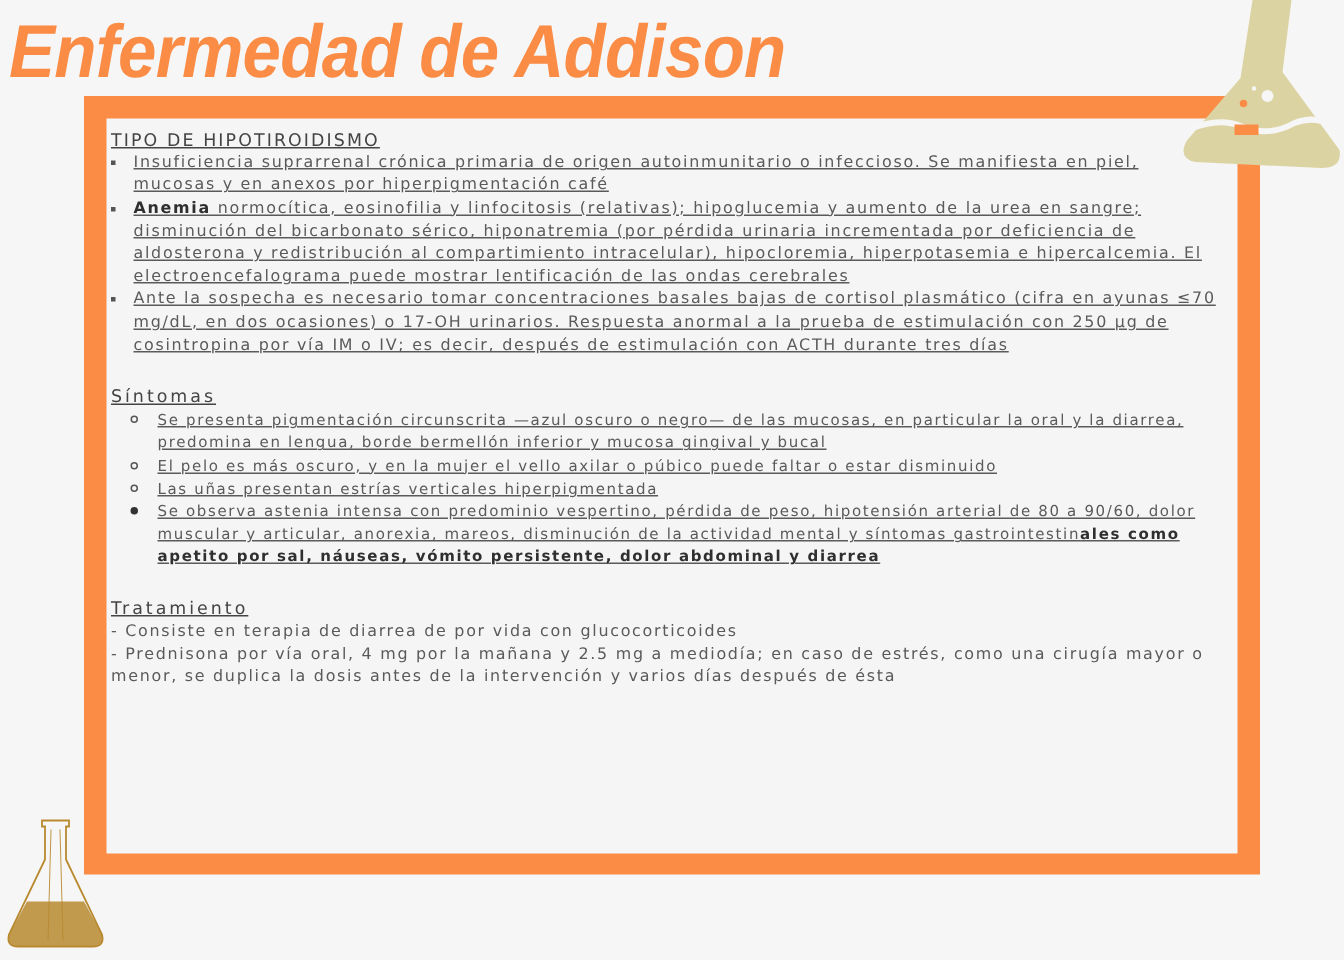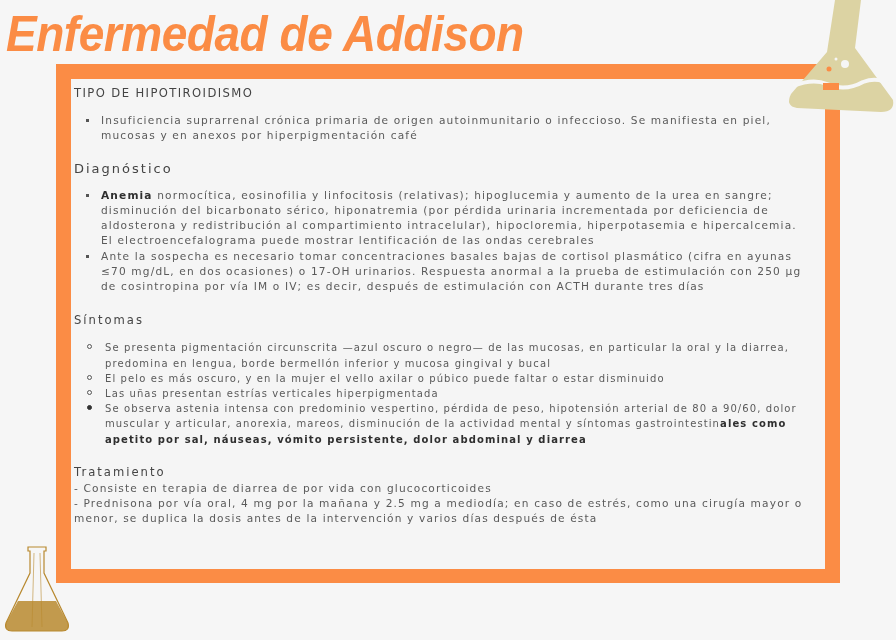--- a/index.html
+++ b/index.html
@@ -30,7 +30,7 @@
     position:absolute; left:74px; top:86px; width:740px;
     font-size:10.6px; letter-spacing:1.15px; line-height:15.2px; color:#5a5a5a;
   }
-  .h { color:#444; letter-spacing:1.4px; }
+  .h { color:#444; letter-spacing:1.4px;text-decoration:underline; }
   .h-caps { font-size:11.6px; }
   .h-big { font-size:13px; letter-spacing:2px; margin-top:17px; margin-bottom:1px; }
   ul { margin:12px; padding:0; list-style:none; }

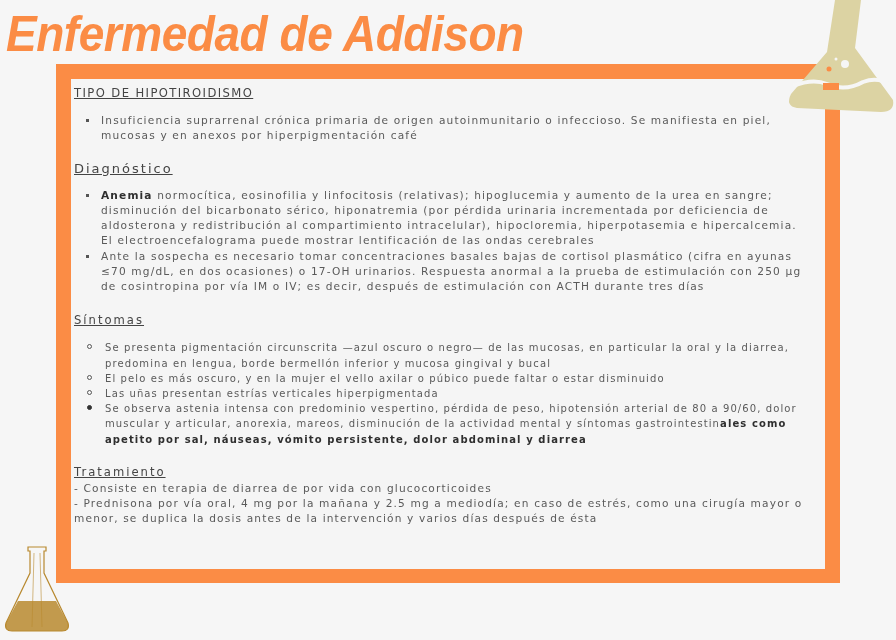--- a/index.html
+++ b/index.html
@@ -33,7 +33,7 @@
   .h { color:#444; letter-spacing:1.4px;text-decoration:underline; }
   .h-caps { font-size:11.6px; }
   .h-big { font-size:13px; letter-spacing:2px; margin-top:17px; margin-bottom:1px; }
-  ul { margin:12px; padding:0; list-style:none; }
+  ul { margin:0; padding:0; list-style:none;text-decoration:underline; }
   li { position:relative; }
   .sq li { padding-left:15px; }
   .sq li::before {

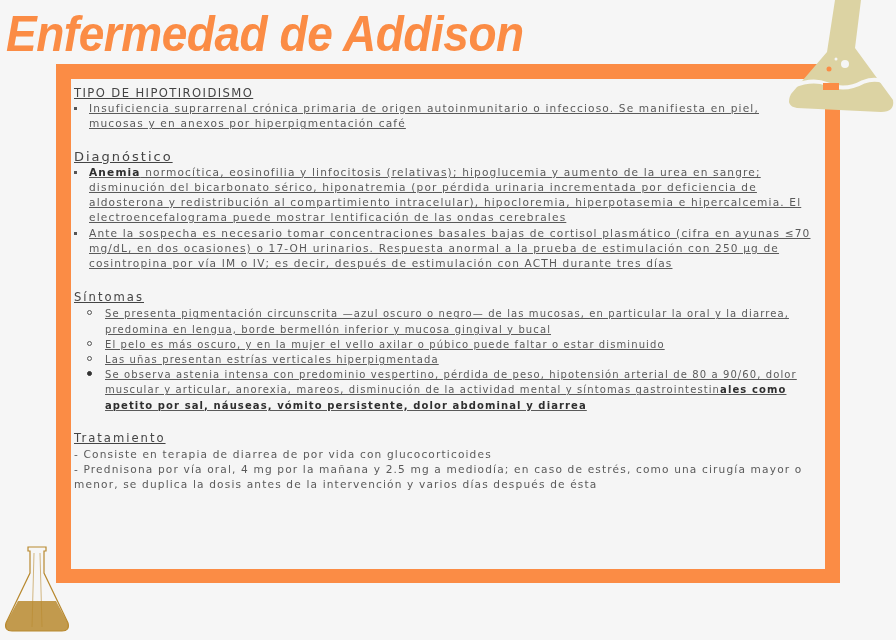--- a/index.html
+++ b/index.html
@@ -82,7 +82,6 @@
     <li>Insuficiencia suprarrenal crónica primaria de origen autoinmunitario o infeccioso. Se manifiesta en piel, mucosas y en anexos por hiperpigmentación café</li>
   </ul>
 
-  <div class="h h-big">Diagnóstico</div>
   <ul class="sq">
     <li><b>Anemia</b><span> normocítica, eosinofilia y linfocitosis (relativas); hipoglucemia y aumento de la urea en sangre; disminución del bicarbonato sérico, hiponatremia (por pérdida urinaria incrementada por deficiencia de aldosterona y redistribución al compartimiento intracelular), hipocloremia, hiperpotasemia e hipercalcemia. El electroencefalograma puede mostrar lentificación de las ondas cerebrales</span></li>
     <li>Ante la sospecha es necesario tomar concentraciones basales bajas de cortisol plasmático (cifra en ayunas ≤70 mg/dL, en dos ocasiones) o 17-OH urinarios. Respuesta anormal a la prueba de estimulación con 250 µg de cosintropina por vía IM o IV; es decir, después de estimulación con ACTH durante tres días</li>

